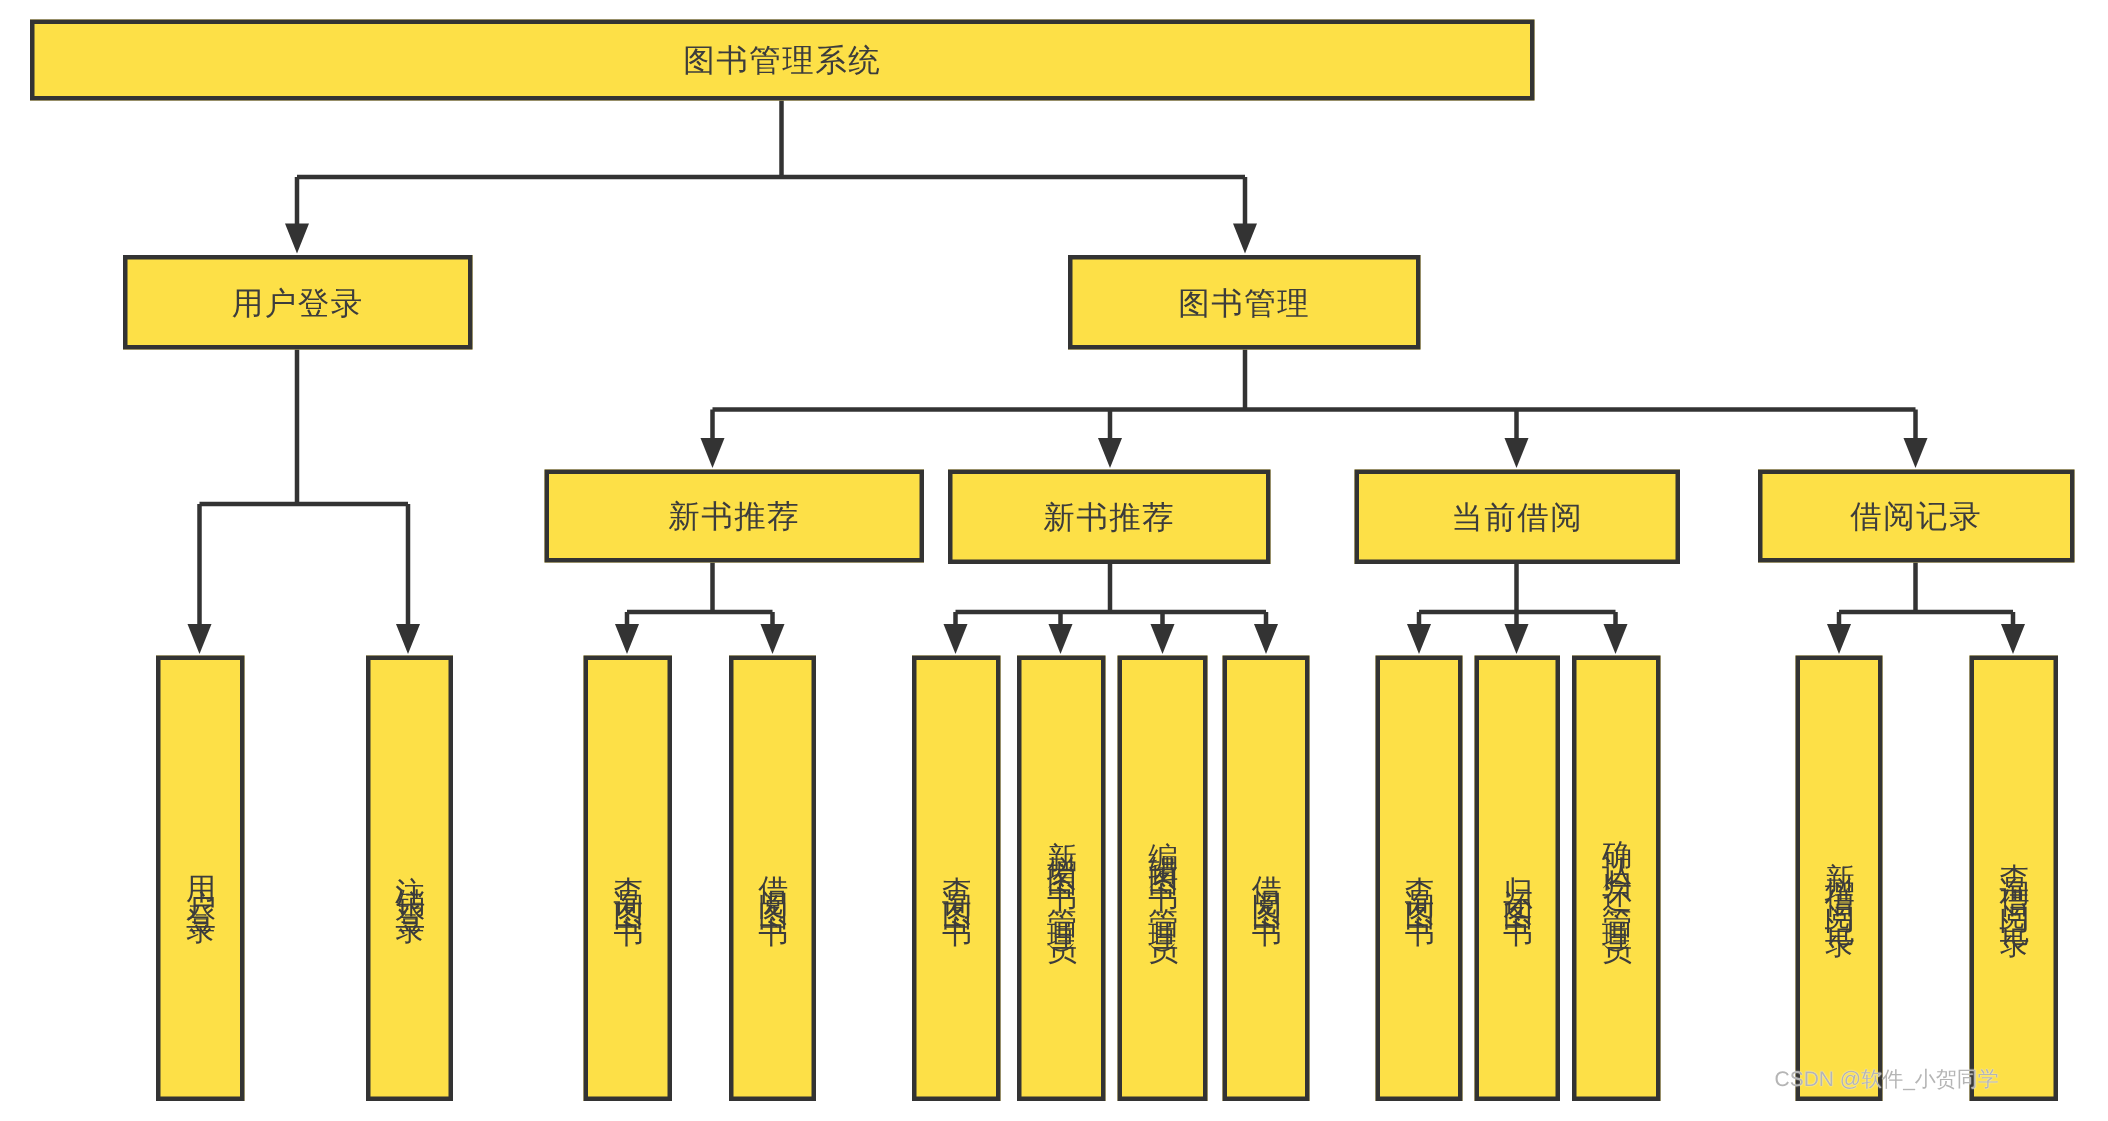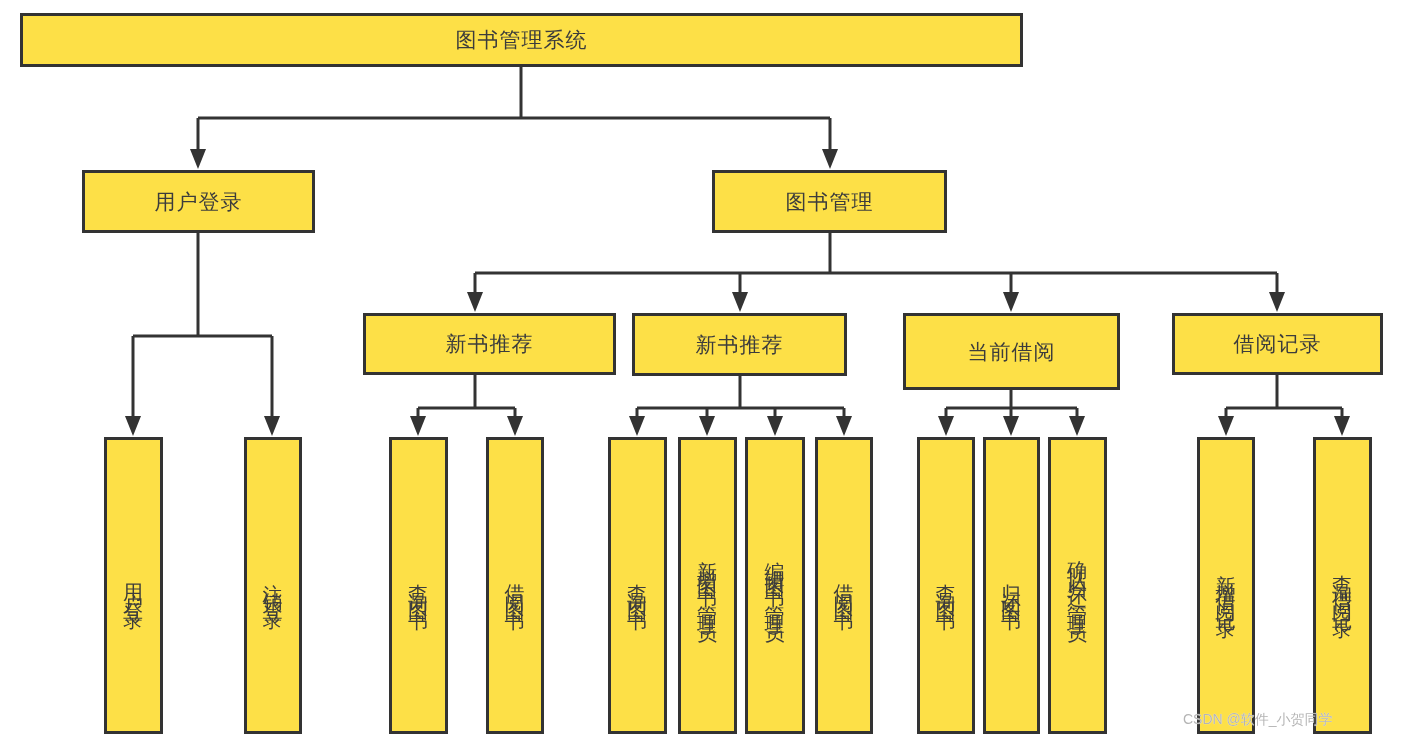--- a/index.html
+++ b/index.html
@@ -113,7 +113,7 @@
   <div class="node h-node" style="left:632px;top:313px;width:215px;height:63px">
     <span>新书推荐</span>
   </div>
-  <div class="node h-node" style="left:903px;top:313px;width:217px;height:77px">
+  <div class="node h-node" style="left:903px;top:313px;width:217px;height:63px">
     <span>当前借阅</span>
   </div>
   <div class="node h-node" style="left:1172px;top:313px;width:211px;height:62px">

